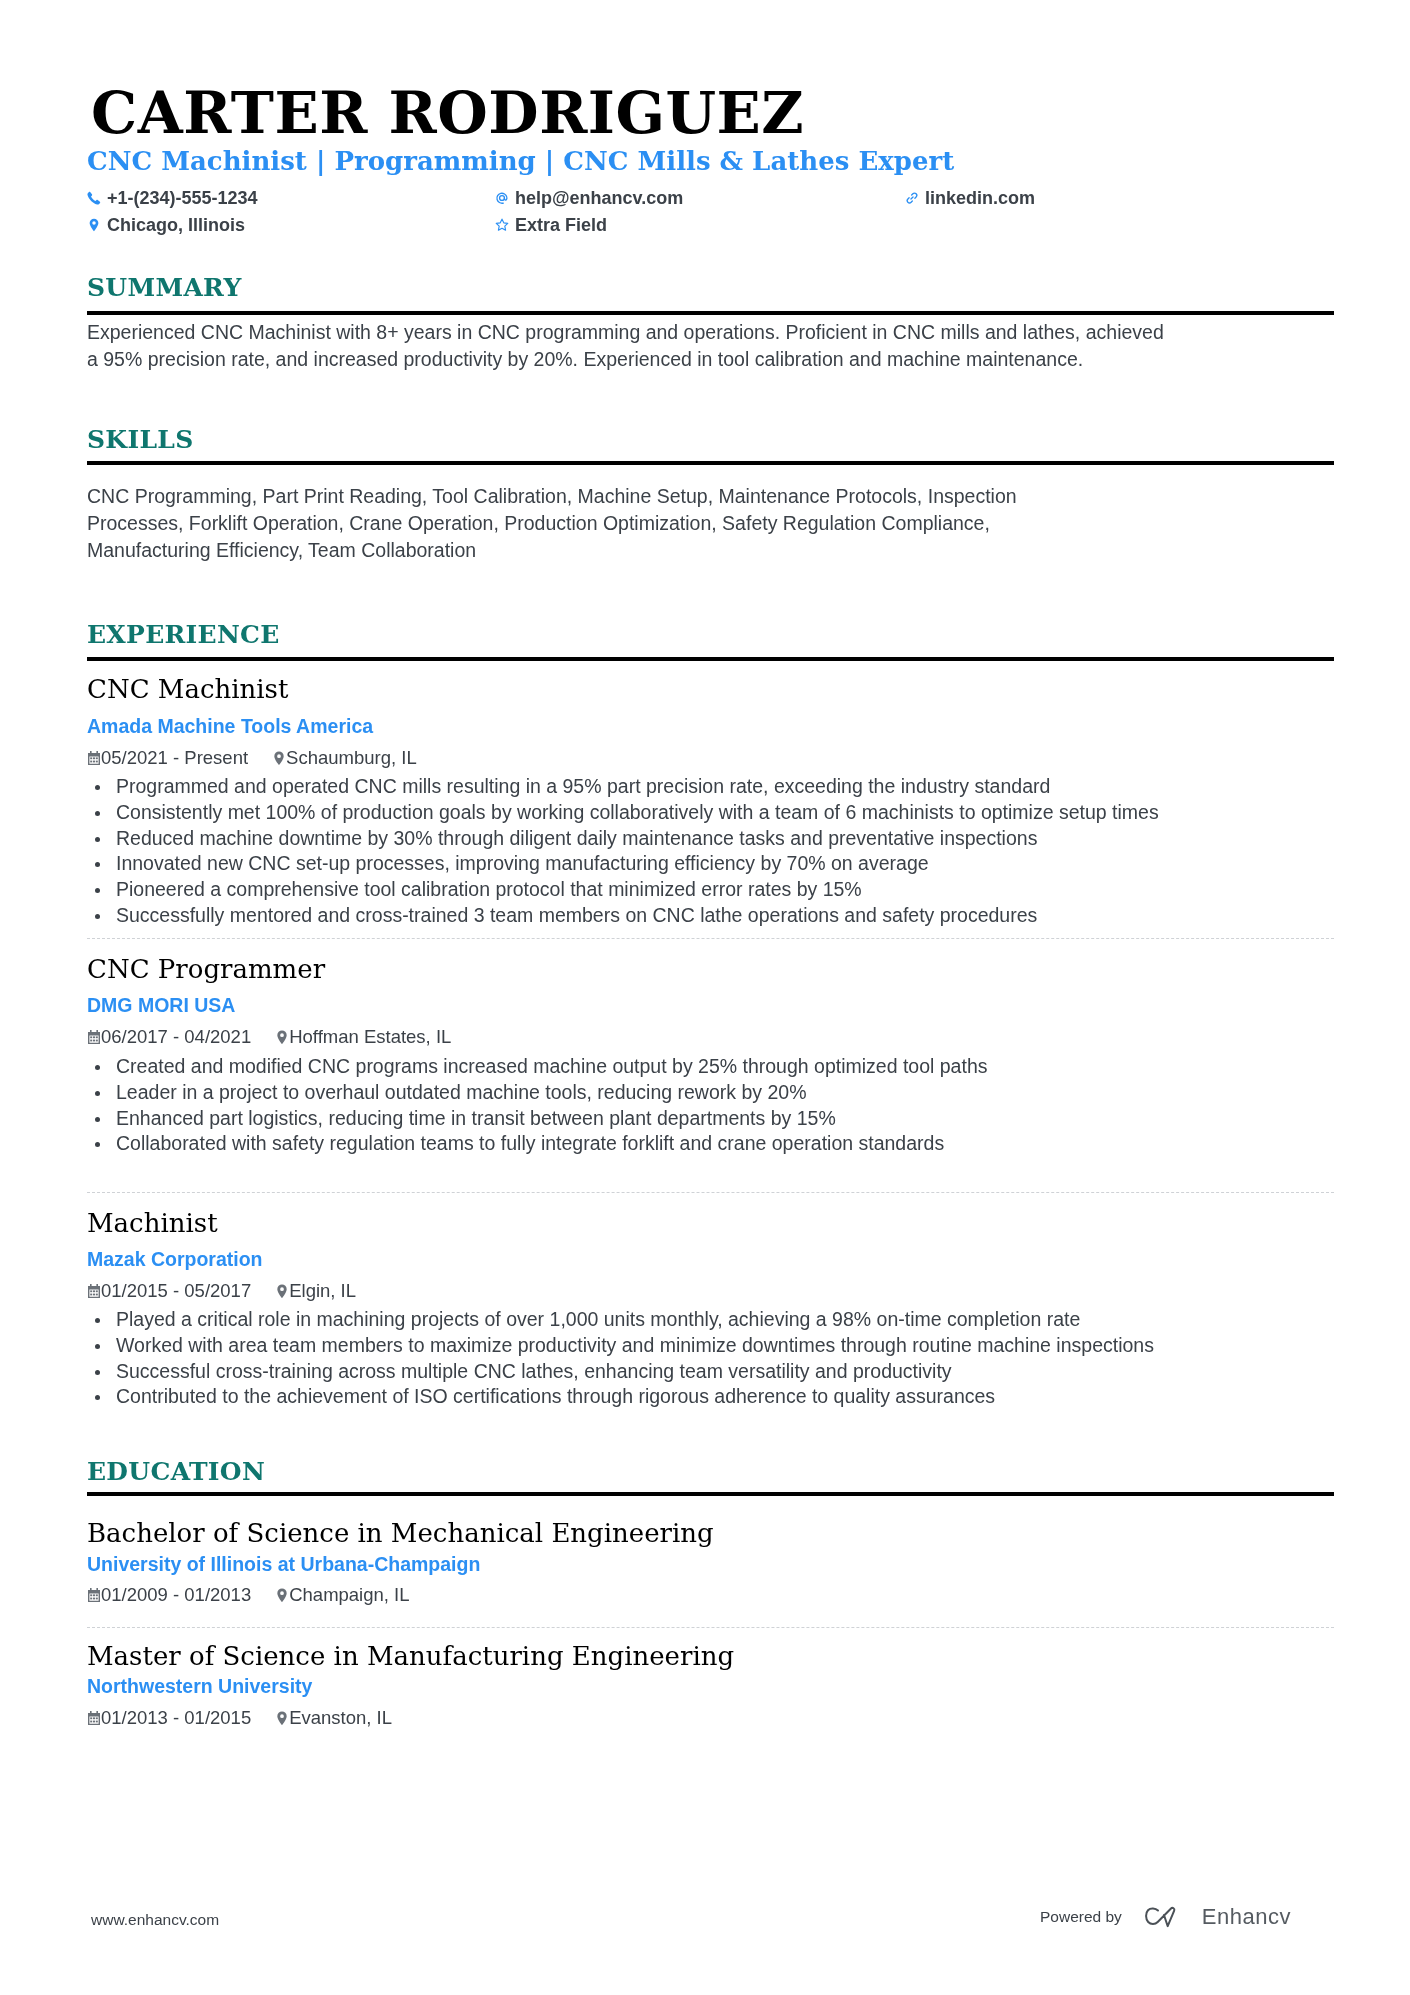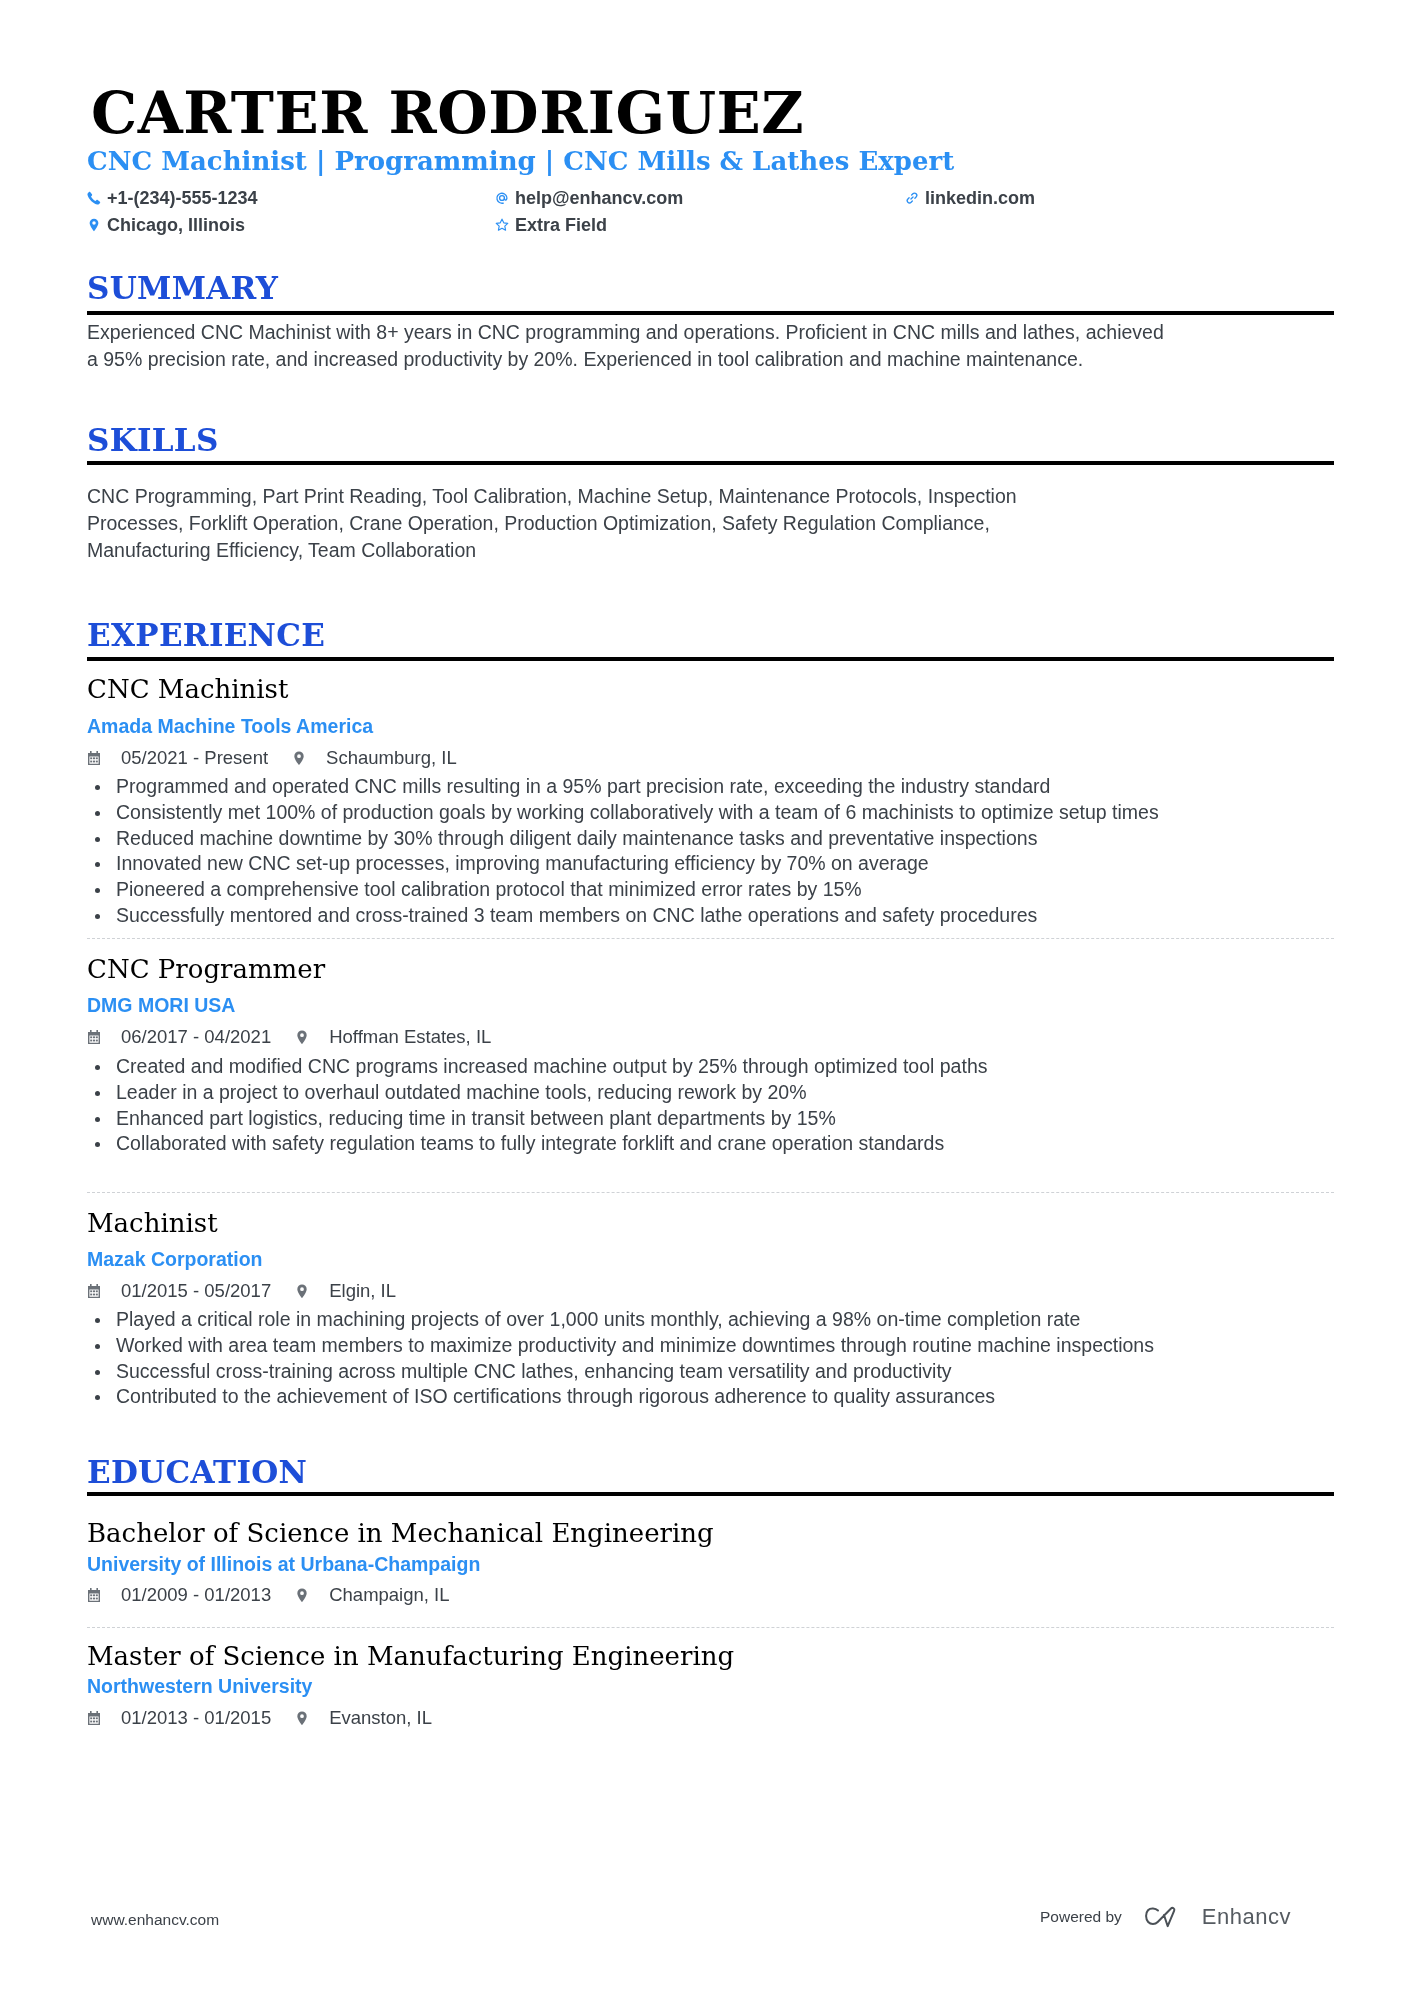--- a/index.html
+++ b/index.html
@@ -21,7 +21,7 @@
 
   .section-title { position: absolute; left: 0; margin: 0;
           font-family: "DejaVu Serif", "Liberation Serif", serif; font-weight: 700;
-          font-size: 31px; line-height: 40px; color: #1d4ed8; letter-spacing: 0.3px; }
+          font-size: 25px; line-height: 40px; color: #0f766e; letter-spacing: 0.3px; }
   .rule { position: absolute; left: 0; width: 1247px; height: 4px; background: #000; }
 
   .para { position: absolute; left: 0; width: 1247px; margin: 0;

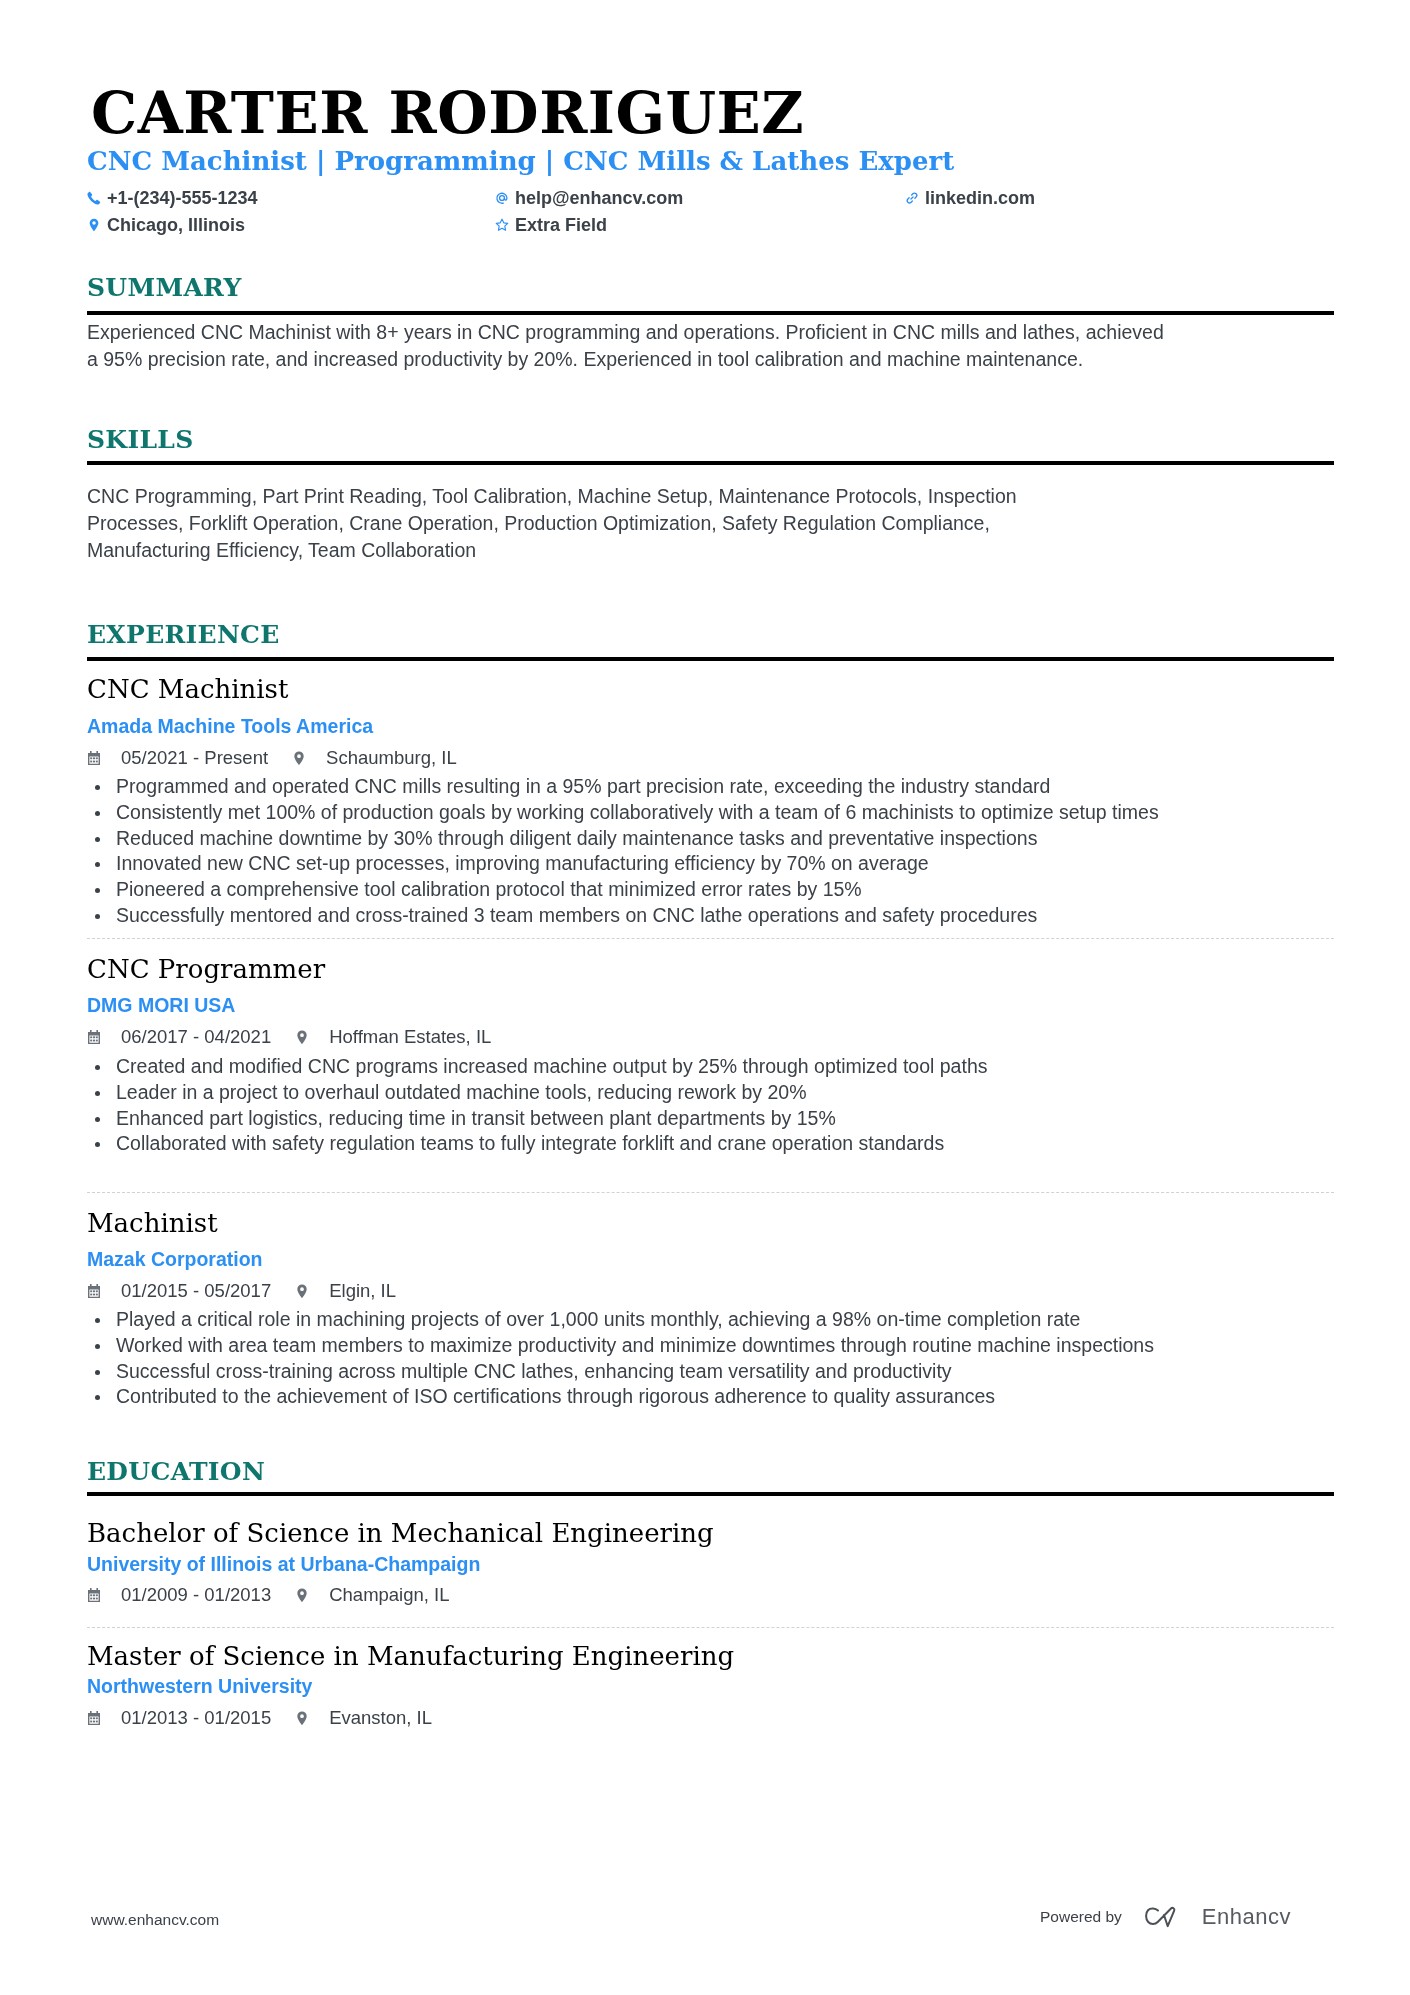--- a/index.html
+++ b/index.html
@@ -34,7 +34,7 @@
           font-size: 19.5px; line-height: 26px; color: #2b8ff3; }
   .meta { position: absolute; left: 0; display: flex; align-items: center;
           font-size: 18.5px; line-height: 26px; color: #3b4148; }
-  .meta .item { display: flex; align-items: center; gap: 20px; margin-right: 24px; }
+  .meta .item { display: flex; align-items: center; gap: 0; margin-right: 24px; }
   .meta svg { width: 14px; height: 15px; fill: #6b7178; flex: none; }
 
   .bullets { position: absolute; left: 0; margin: 0; padding: 0; list-style: none; width: 1247px; }

